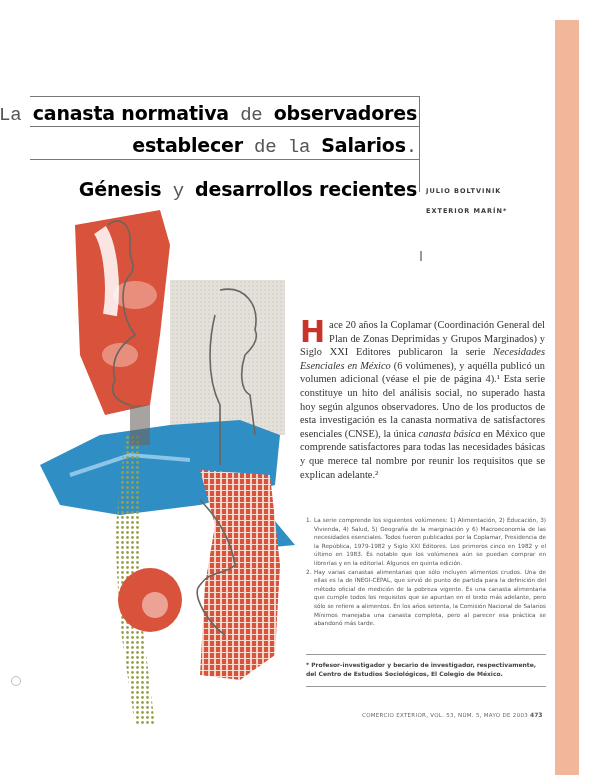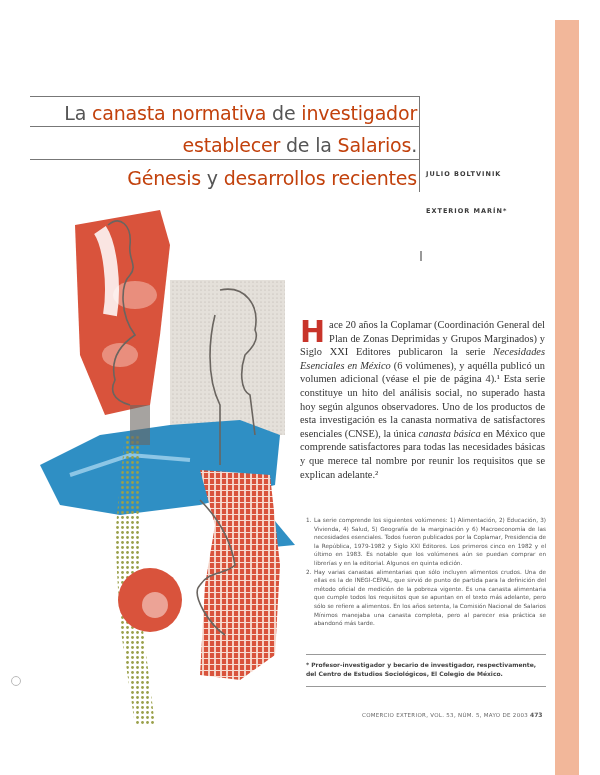--- a/index.html
+++ b/index.html
@@ -7,7 +7,7 @@
   .side-strip { position:absolute; left:555px; top:20px; width:24px; height:755px; background:#f2b79a; }
   .title-line { position:absolute; right:0; font-family:"DejaVu Sans", sans-serif; font-size:19px; color:#3b3a2e; white-space:nowrap; letter-spacing:-0.2px; }
   .title-line b { font-weight:normal; color:#c2410c; }
-  .title-line .l { font-weight:normal; color:#555; }
+  .title-line .l { font-weight:normal; color:#555;font-family:Liberation Mono, monospace; }
   .rule { position:absolute; height:1px; background:#777; }
   .vrule { position:absolute; width:1px; background:#777; }
   .author { position:absolute; font-family:"DejaVu Sans", sans-serif; font-size:6.5px; font-weight:bold; letter-spacing:1px; color:#3a3a3a; }

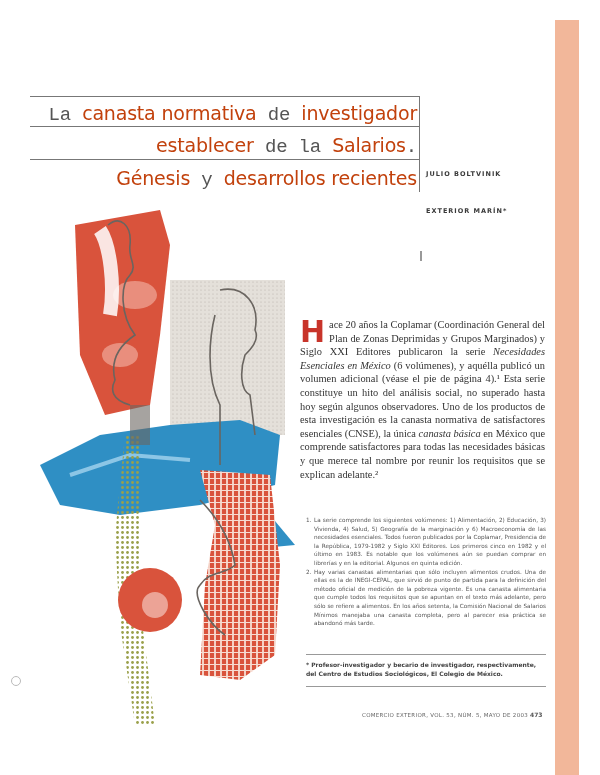--- a/index.html
+++ b/index.html
@@ -6,7 +6,7 @@
   body { width:600px; height:775px; background:#ffffff; position:relative; overflow:hidden; font-family:"Liberation Serif", serif; color:#2a2a2a; }
   .side-strip { position:absolute; left:555px; top:20px; width:24px; height:755px; background:#f2b79a; }
   .title-line { position:absolute; right:0; font-family:"DejaVu Sans", sans-serif; font-size:19px; color:#3b3a2e; white-space:nowrap; letter-spacing:-0.2px; }
-  .title-line b { font-weight:normal; color:#c2410c; }
+  .title-line b { font-weight:bold; color:#000000; }
   .title-line .l { font-weight:normal; color:#555;font-family:Liberation Mono, monospace; }
   .rule { position:absolute; height:1px; background:#777; }
   .vrule { position:absolute; width:1px; background:#777; }

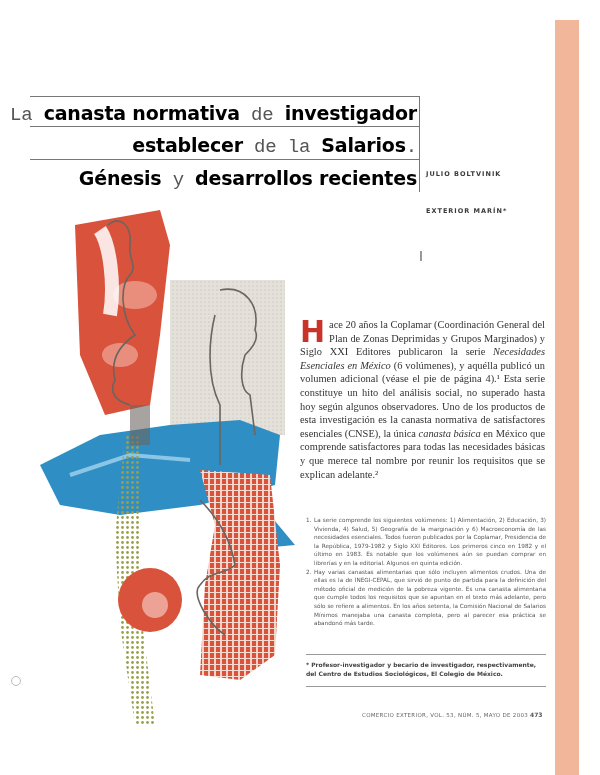--- a/index.html
+++ b/index.html
@@ -37,7 +37,7 @@
 <div class="vrule" style="left:419px; top:96px; height:96px;"></div>
 
 <div class="title-line" style="right:183px; top:102px;">
-  <span class="l">La </span><b>canasta normativa</b><span class="l"> de </span><b>investigador</b>
+  <span class="l">La </span><b>canasta normativa</b><span class="l"> de </span><b>observadores</b>
 </div>
 <div class="title-line" style="right:183px; top:134px;">
   <b>establecer</b><span class="l"> de la </span><b>Salarios</b><span class="l">.</span>

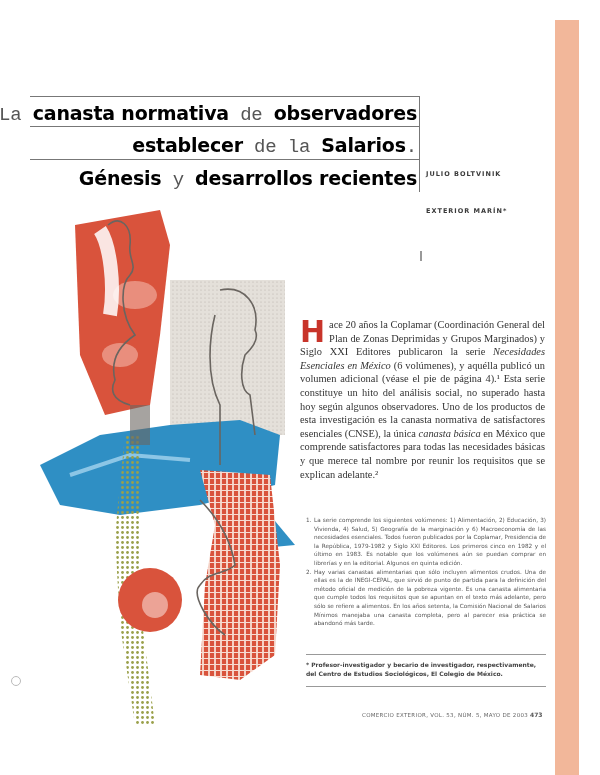--- a/index.html
+++ b/index.html
@@ -42,7 +42,7 @@
 <div class="title-line" style="right:183px; top:134px;">
   <b>establecer</b><span class="l"> de la </span><b>Salarios</b><span class="l">.</span>
 </div>
-<div class="title-line" style="right:183px; top:167px;">
+<div class="title-line" style="right:183px; top:178px;">
   <b>Génesis</b><span class="l"> y </span><b>desarrollos recientes</b>
 </div>
 

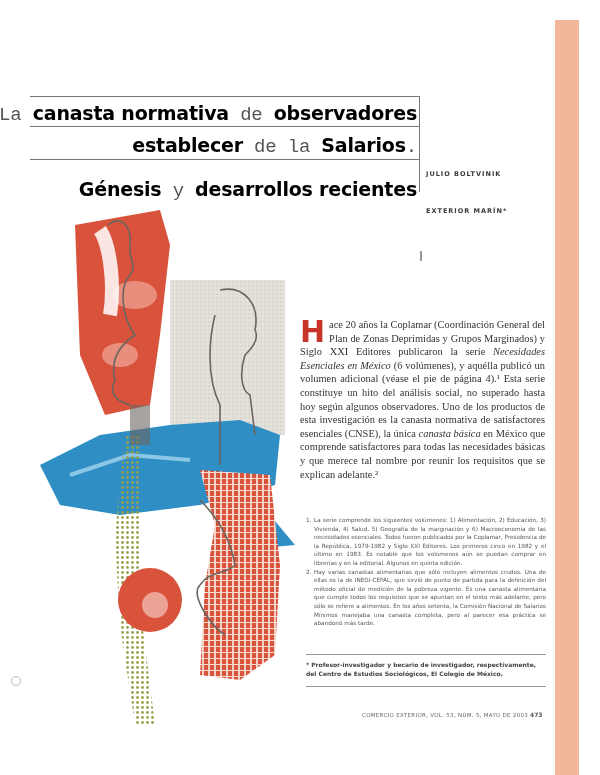--- a/index.html
+++ b/index.html
@@ -46,7 +46,7 @@
   <b>Génesis</b><span class="l"> y </span><b>desarrollos recientes</b>
 </div>
 
-<div class="author" style="left:426px; top:170px;">JULIO BOLTVINIK</div>
+<div class="author" style="left:426px; top:187px;">JULIO BOLTVINIK</div>
 <div class="author" style="left:426px; top:207px;">EXTERIOR MARÍN*</div>
 
 <div class="mark-i"></div>

